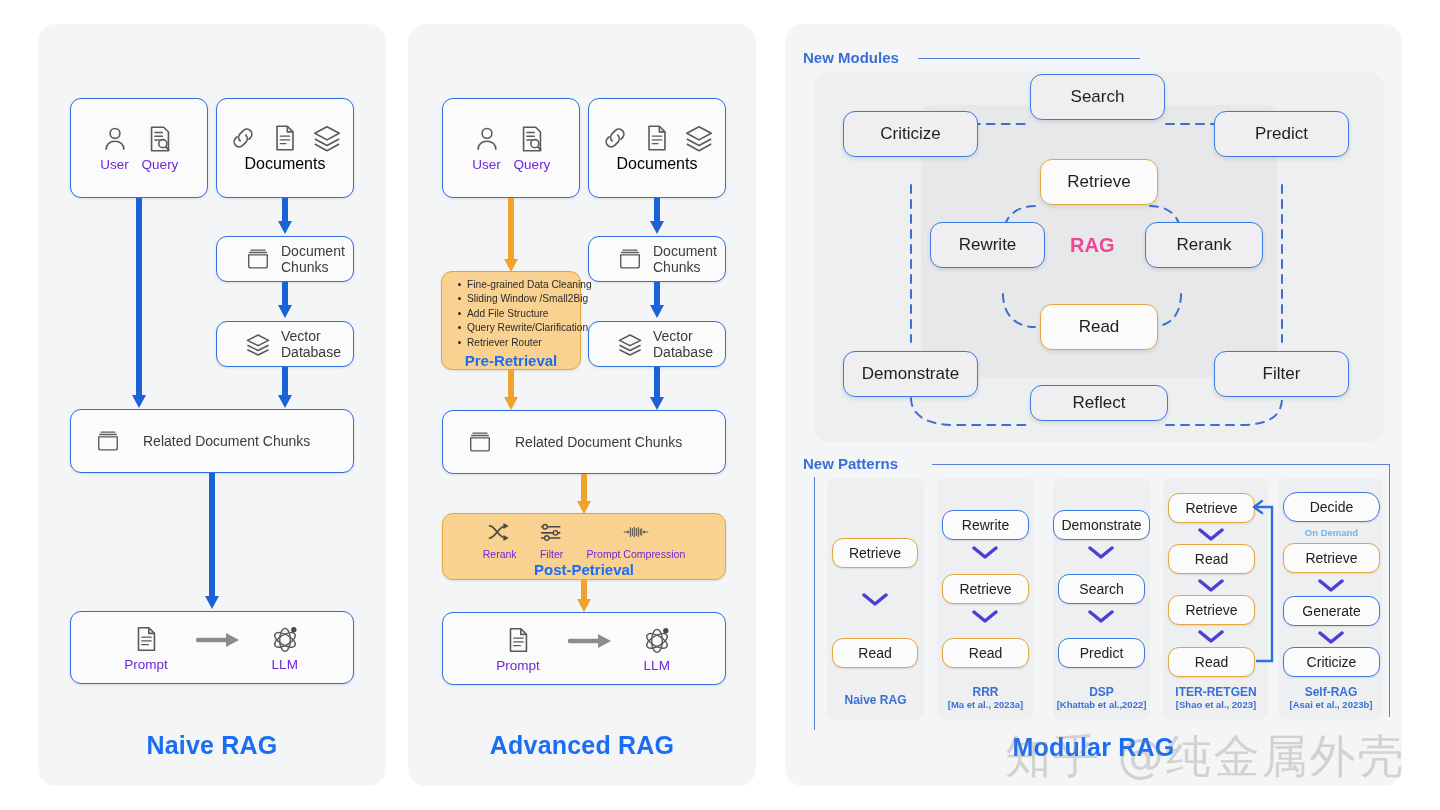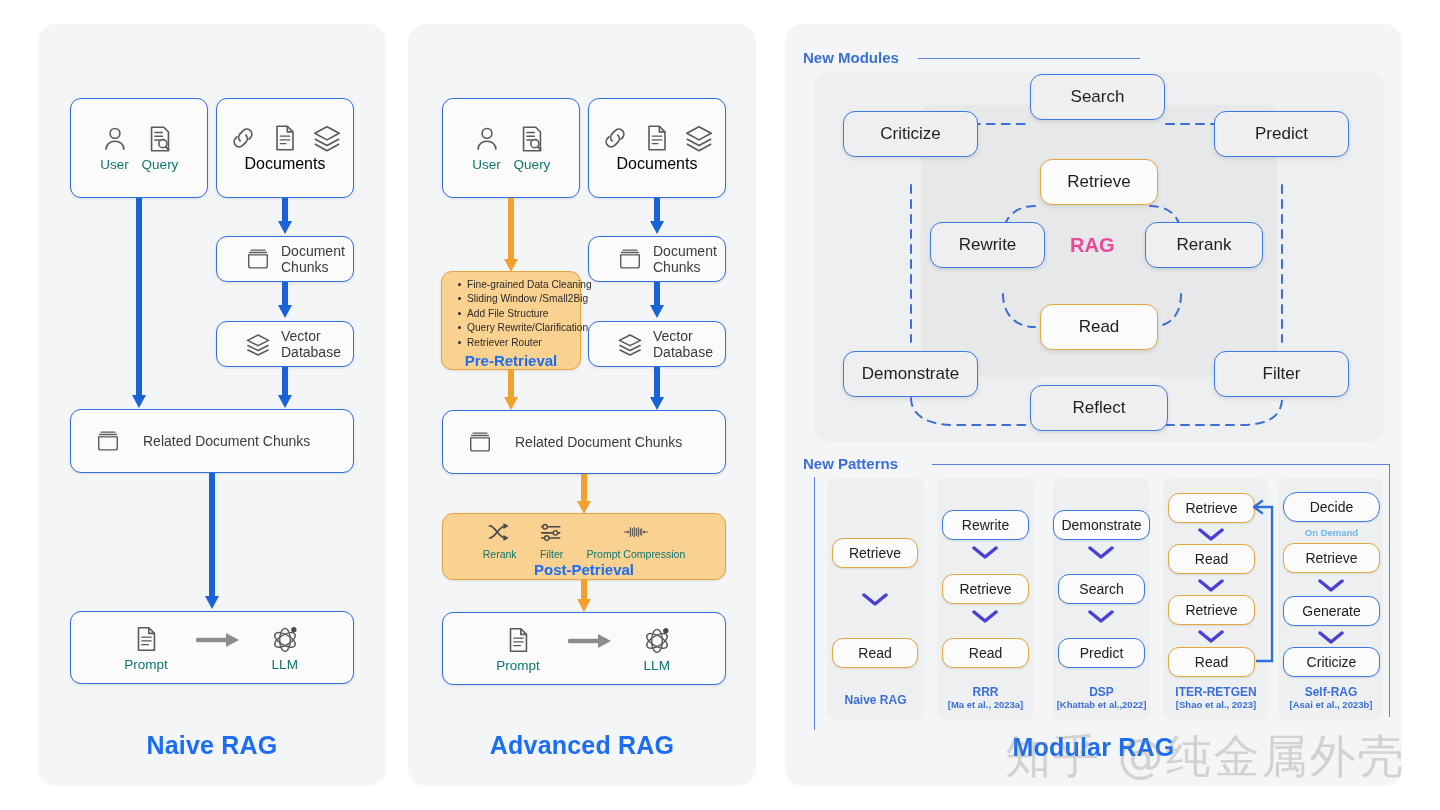--- a/index.html
+++ b/index.html
@@ -18,7 +18,7 @@
     display:flex;align-items:center;justify-content:center;gap:16px;
     box-shadow:0 1px 3px rgba(0,0,0,0.10);}
   .icell{display:flex;flex-direction:column;align-items:center;gap:3px;}
-  .icell .cap{font-size:13.5px;color:#0f766e;}
+  .icell .cap{font-size:13.5px;color:#6d28d9;}
   .ico{width:30px;height:30px;display:block;}
   .ico-sm{width:26px;height:26px;display:block;}
 

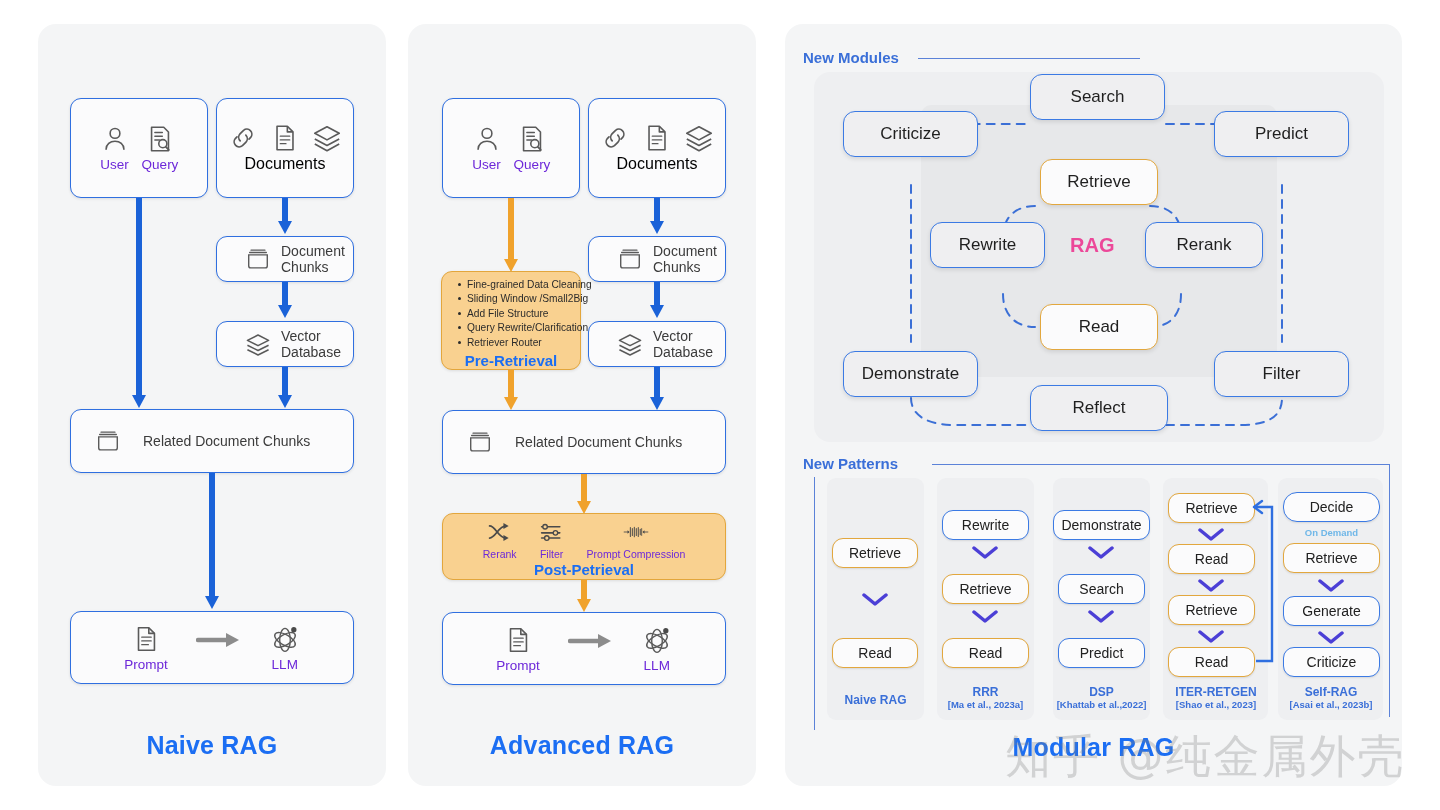--- a/index.html
+++ b/index.html
@@ -437,7 +437,7 @@
 <div class="mnode" style="left:1214px;top:351px;width:135px;height:46px;">
   <span>Filter</span>
   </div>
-<div class="mnode" style="left:1030px;top:385px;width:138px;height:46px;">
+<div class="mnode" style="left:1030px;top:385px;width:138px;height:36px;">
   <span>Reflect</span>
   </div>
 

